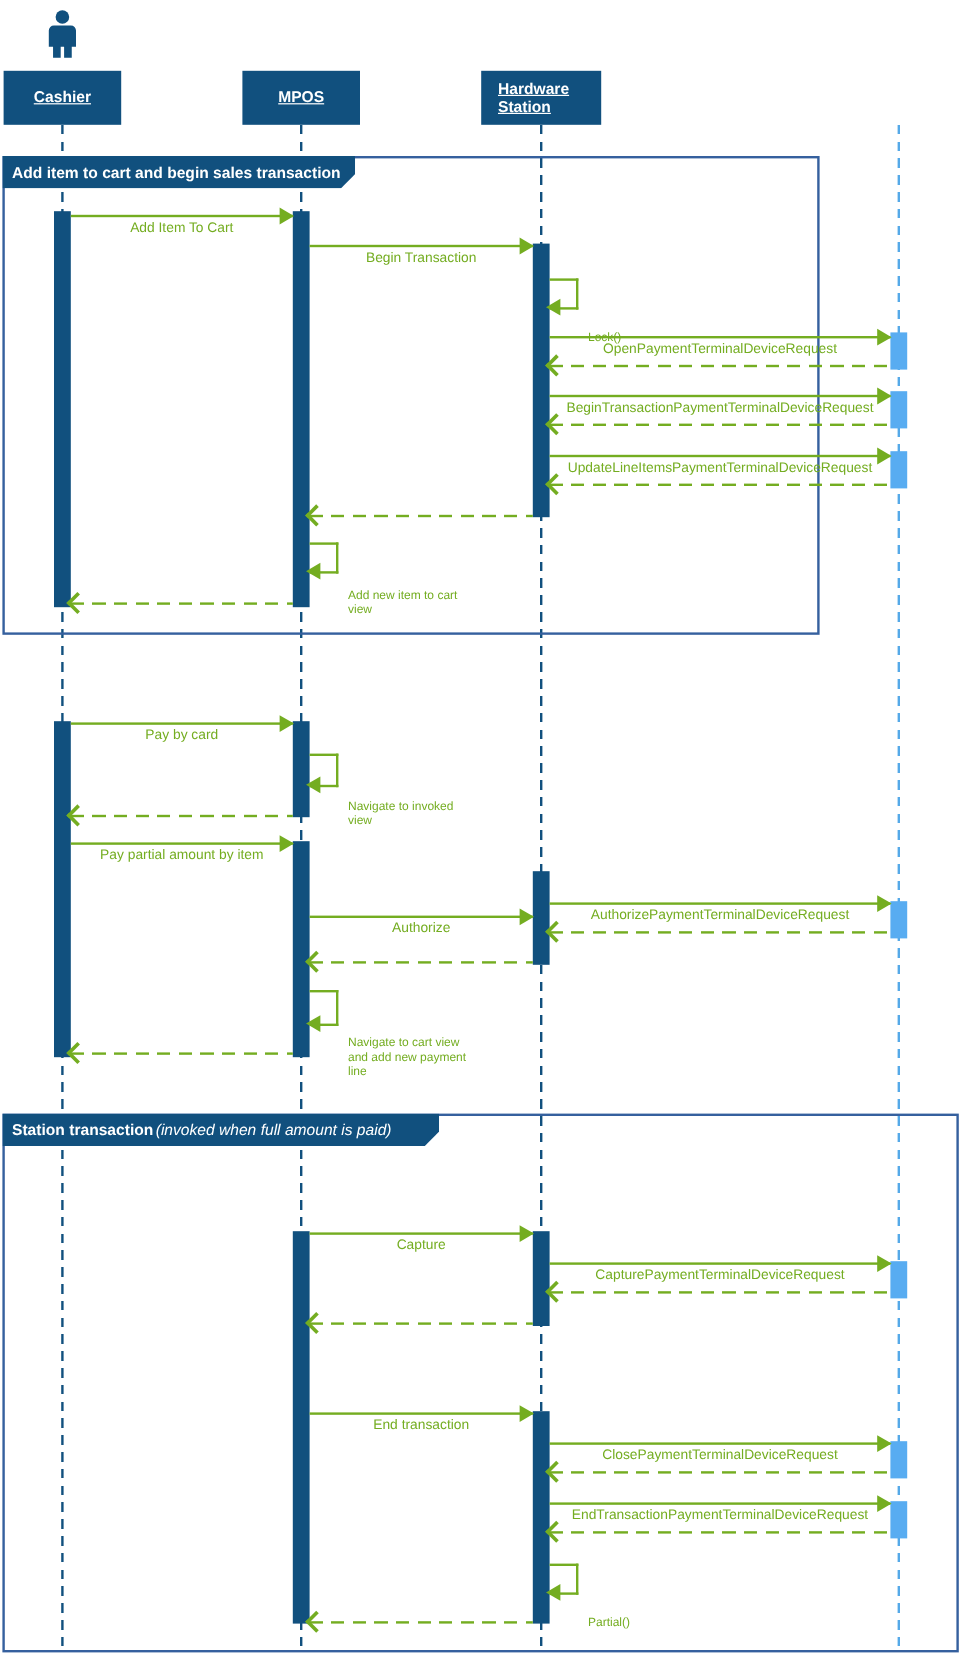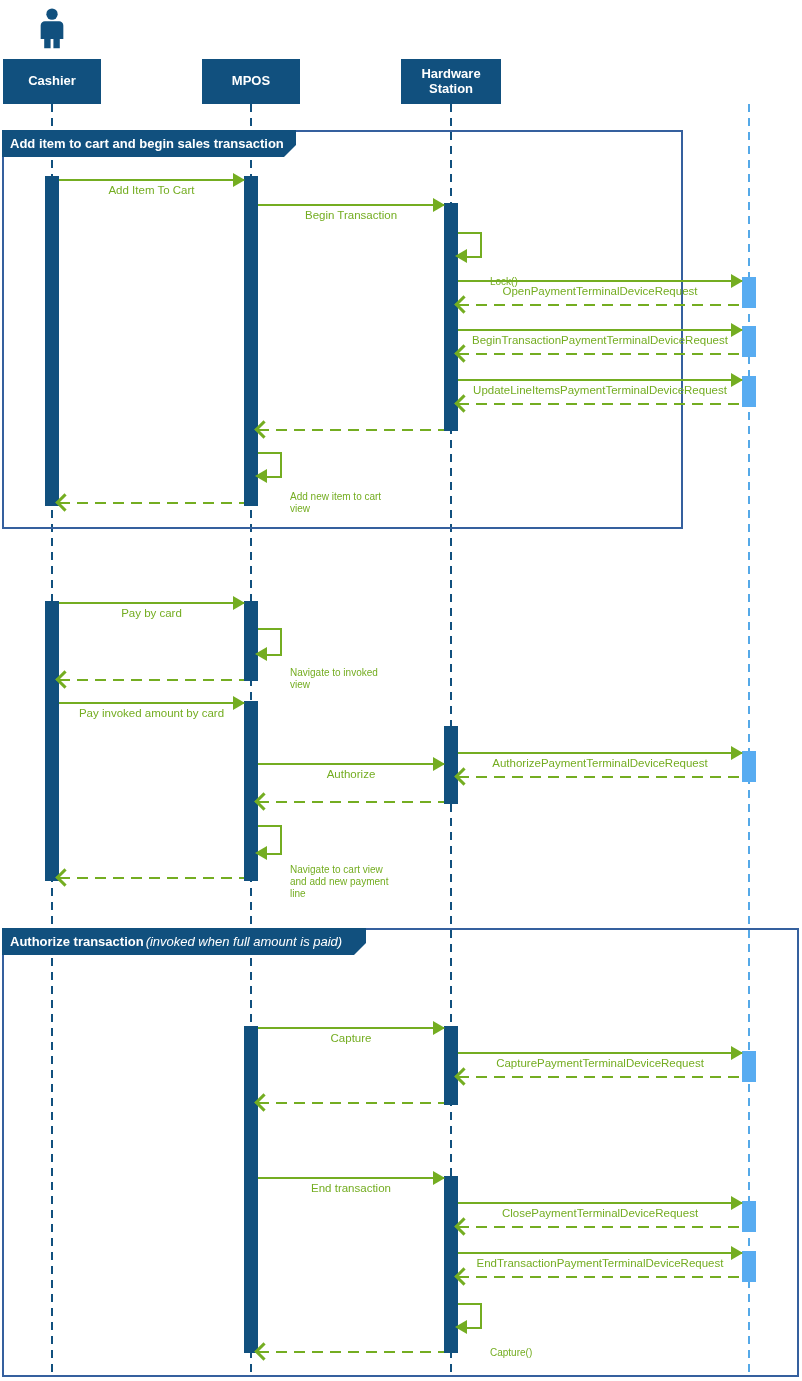--- a/index.html
+++ b/index.html
@@ -23,8 +23,8 @@
   .lifeline.light{background:repeating-linear-gradient(180deg,var(--light-blue) 0 8px,transparent 8px 14px);}
   
   .actor{position:absolute;top:59px;height:45px;background:var(--dark-blue);color:var(--text-white);
-    display:flex;align-items:center;justify-content:center;text-align:center;
-    font-size:13px;font-weight:bold;line-height:1.15;z-index:3;}
+    display:flex;align-items:center;justify-content:center;
+    font-size:13px;font-weight:bold;line-height:1.15;z-index:3;text-decoration:underline;}
   .actor.light{background:var(--light-blue);outline:2px dashed var(--light-blue-border);outline-offset:-2px;}
   .person{position:absolute;z-index:3;}
   

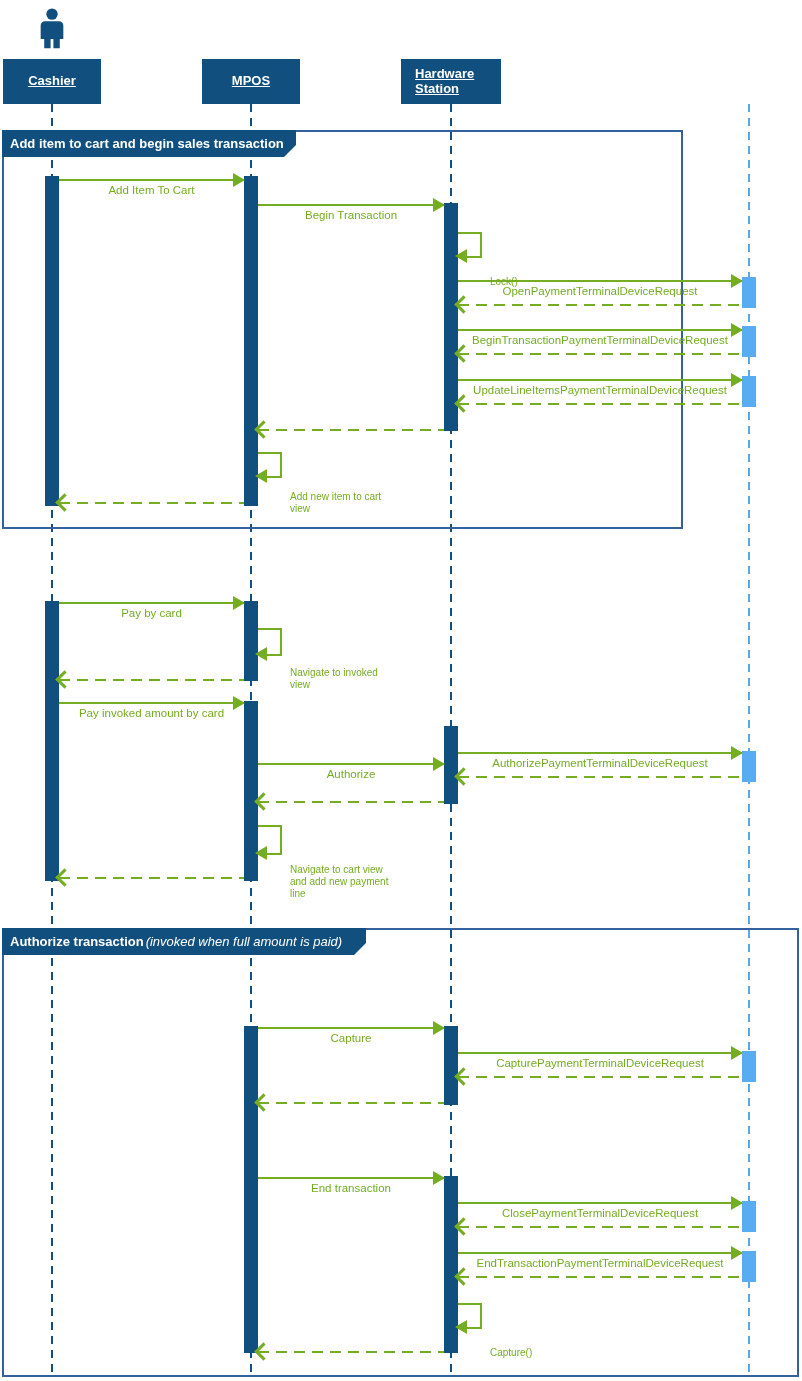--- a/index.html
+++ b/index.html
@@ -188,7 +188,7 @@
   <div class="msg" style="left:59px;top:702px;width:185px">
     <div class="mline"></div>
       <div class="arrow-r"></div>
-    <div class="mlabel">Pay invoked amount by card</div>
+    <div class="mlabel">Pay partial amount by item</div>
   </div>
   <div class="msg" style="left:258px;top:763px;width:186px">
     <div class="mline"></div>

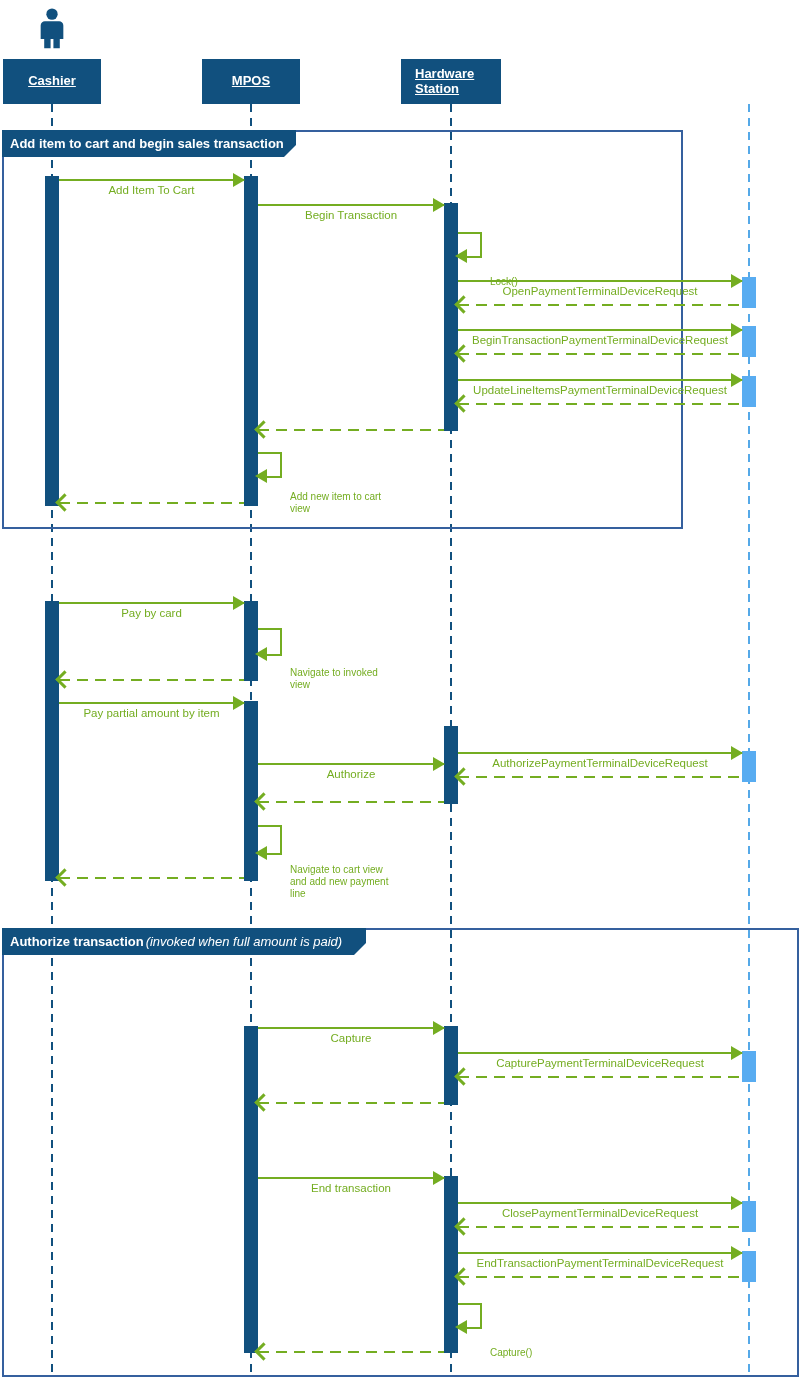--- a/index.html
+++ b/index.html
@@ -89,7 +89,7 @@
 
   <div class="frame" style="left:2px;top:928px;width:797px;height:449px">
     <div class="banner" style="width:364px">
-        <span>Authorize transaction</span>
+        <span>Station transaction</span>
         <span class="sub">(invoked when full amount is paid)</span>
       </div>
   </div>

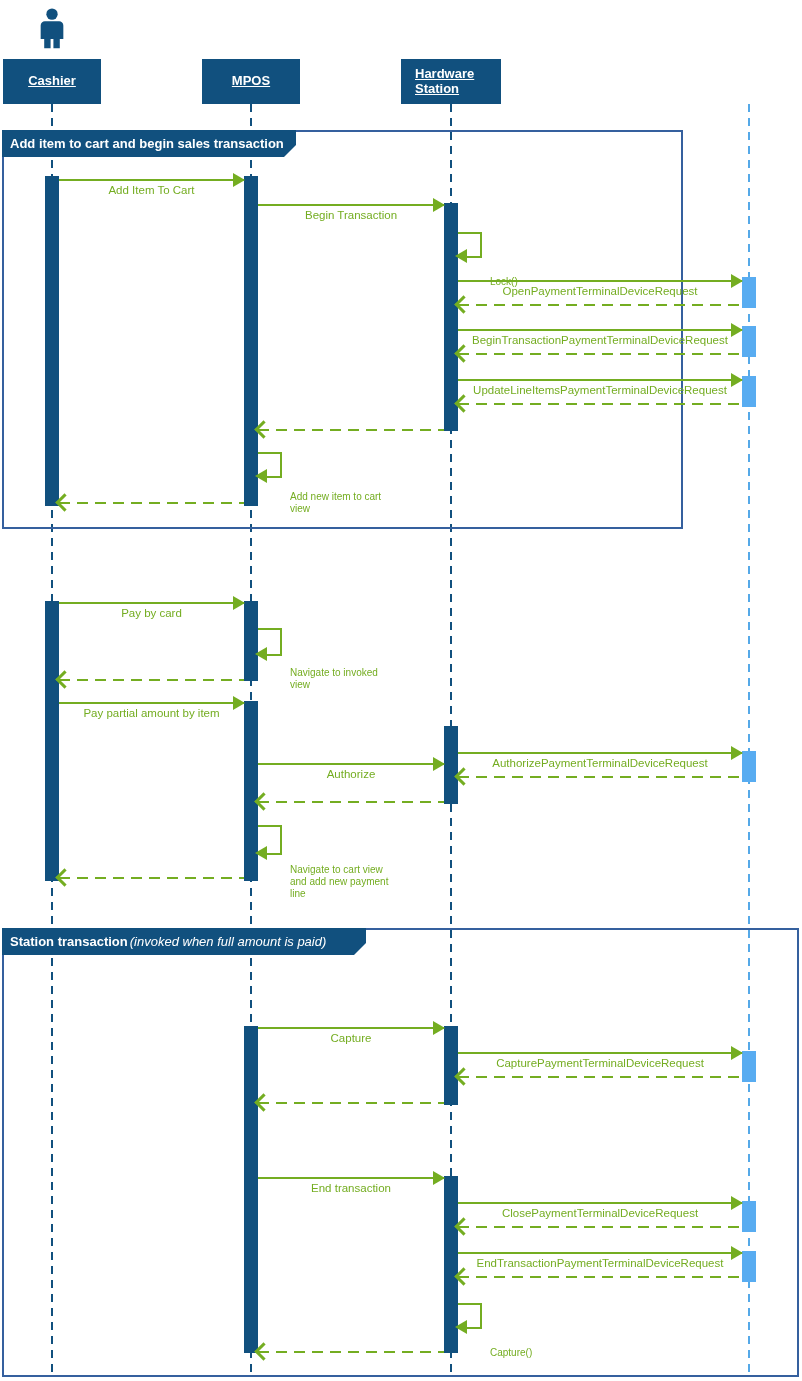--- a/index.html
+++ b/index.html
@@ -263,7 +263,7 @@
   <div class="selfmsg" style="left:458px;top:1303px">
     <div class="loopbox" style="height:26px"></div>
     <div class="arrow-l" style="top:17px"></div>
-    <div class="selflabel" style="top:4px">Capture()</div>
+    <div class="selflabel" style="top:4px">Partial()</div>
   </div>
   <div class="msg" style="left:258px;top:1351px;width:186px">
     <div class="mline dashed"></div>

